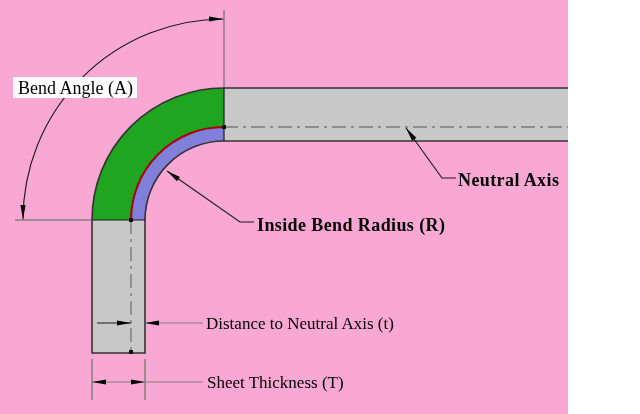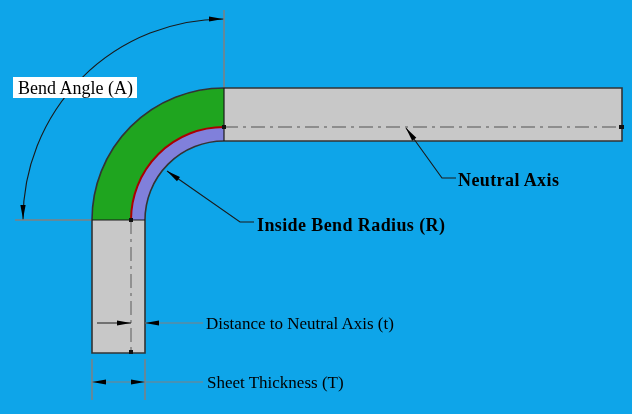--- a/index.html
+++ b/index.html
@@ -3,7 +3,7 @@
 <meta charset="utf-8">
 <style>
   html,body{margin:0;padding:0;background:#fff;}
-  .canvas{position:relative;width:632px;height:414px;background:#0ea5e9;overflow:hidden;}
+  .canvas{position:relative;width:568px;height:414px;background:#f9a8d4;overflow:hidden;}
   svg{display:block;}
   .label{font-family:"Liberation Serif", serif;font-size:17px;fill:#000;}
   .label.big{font-size:18px;}

